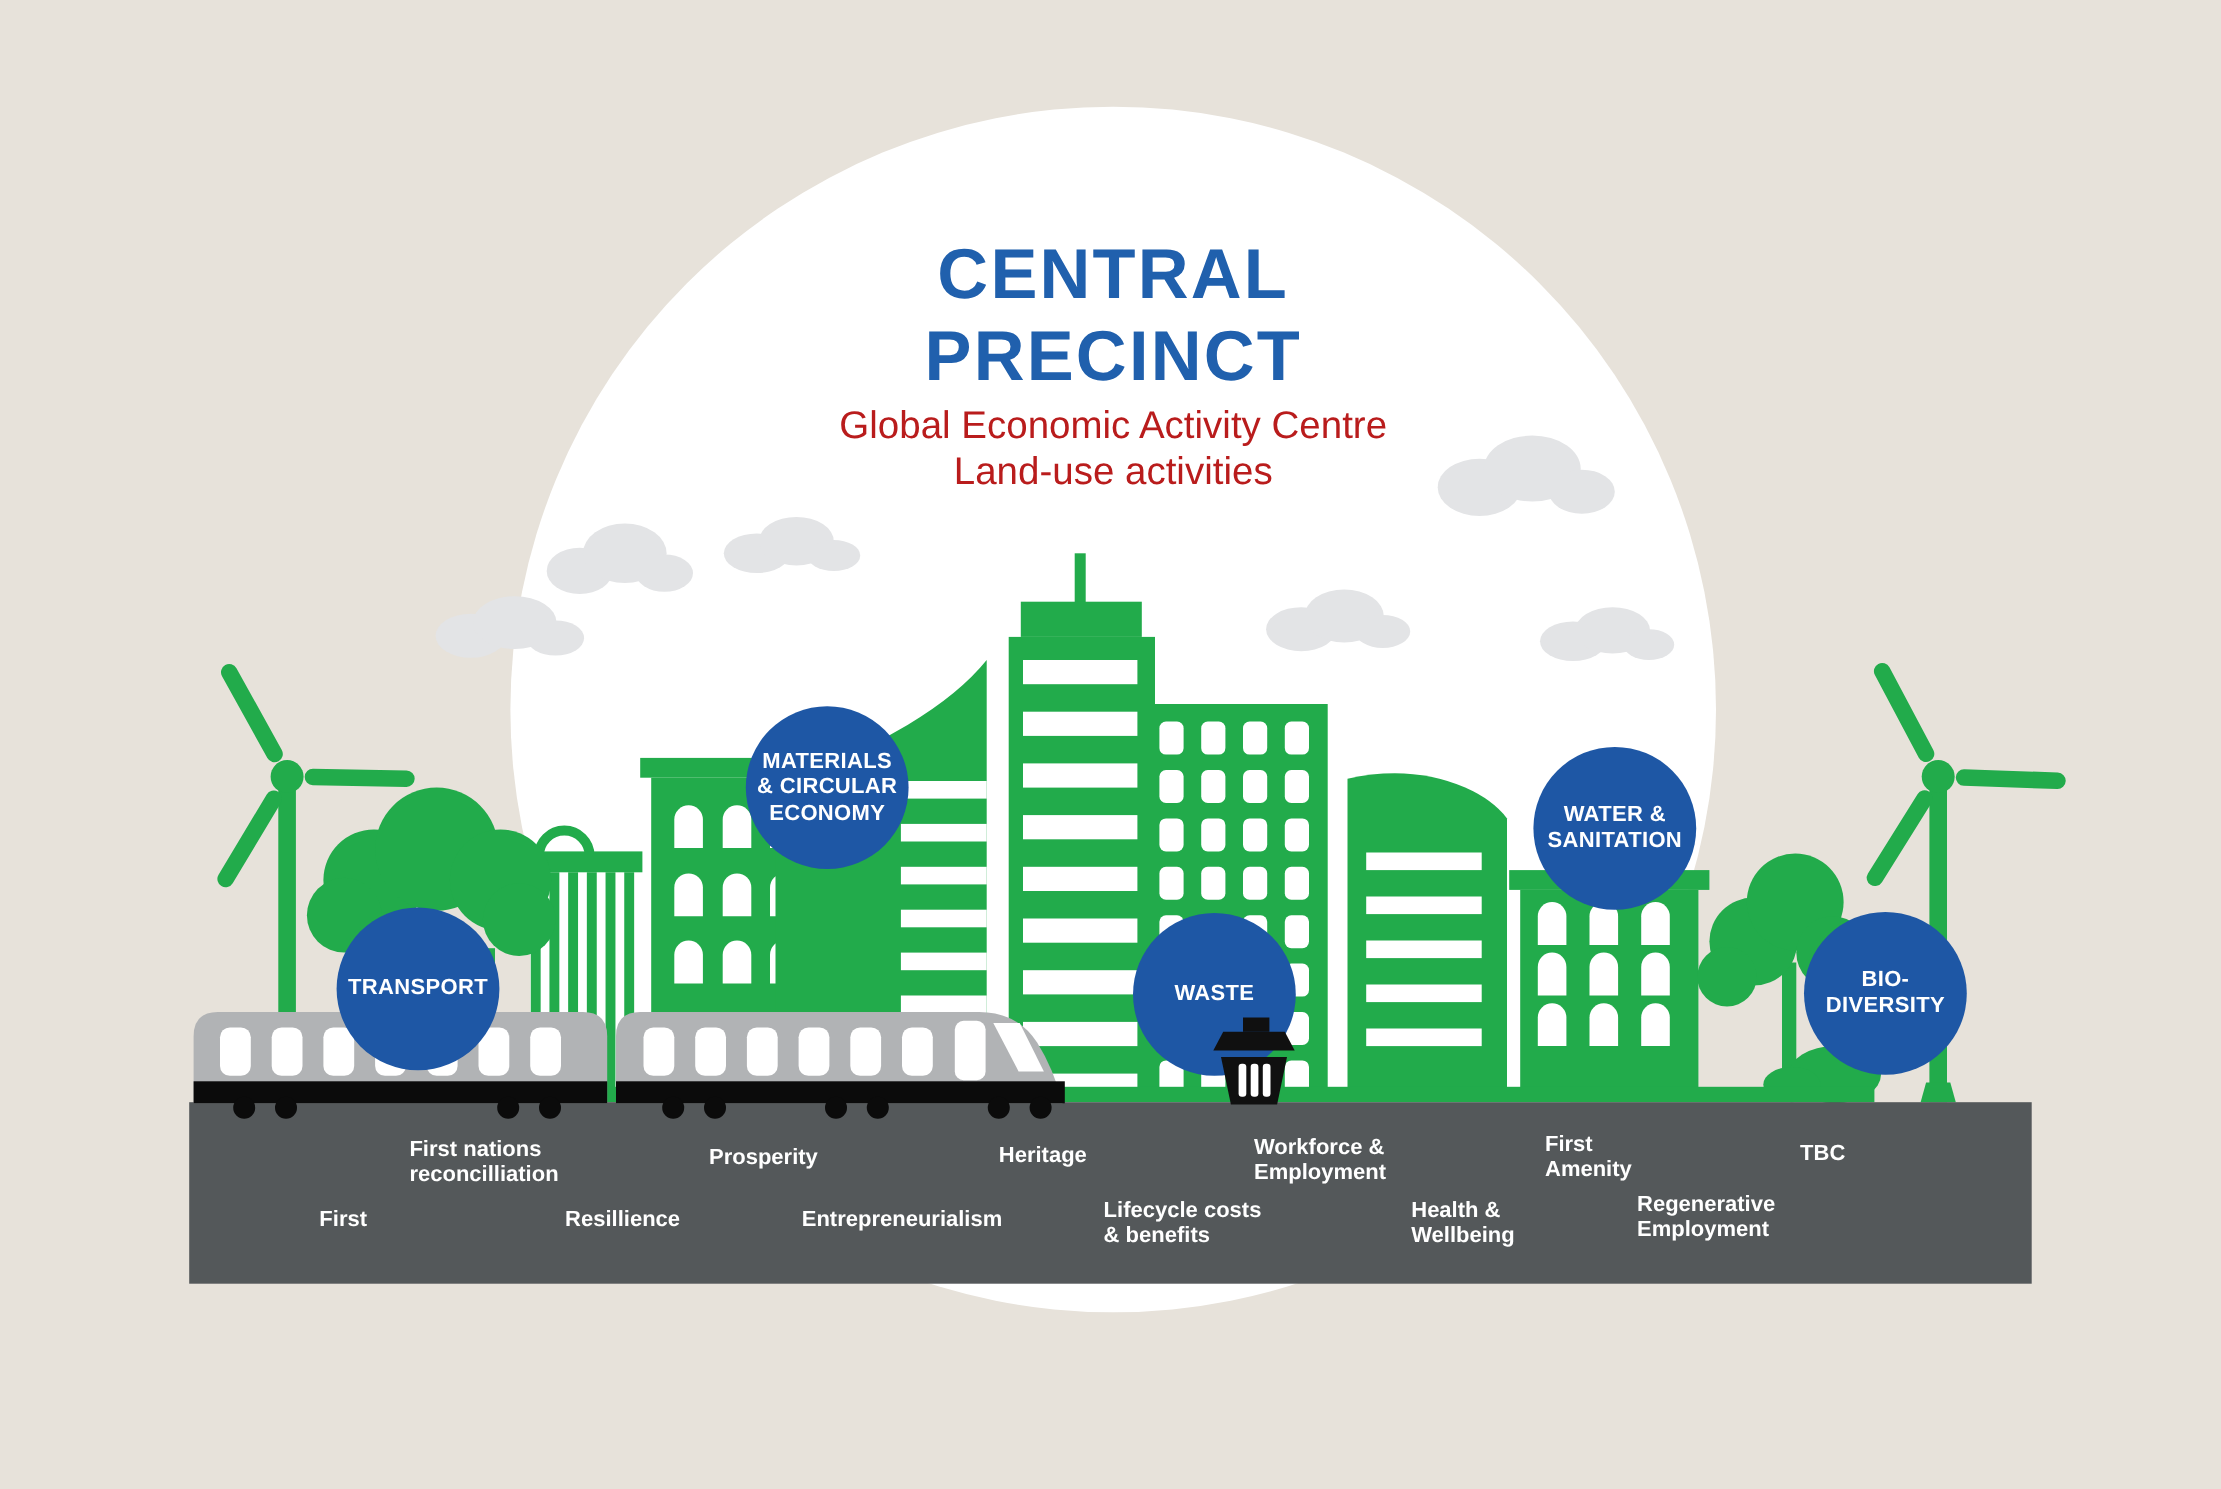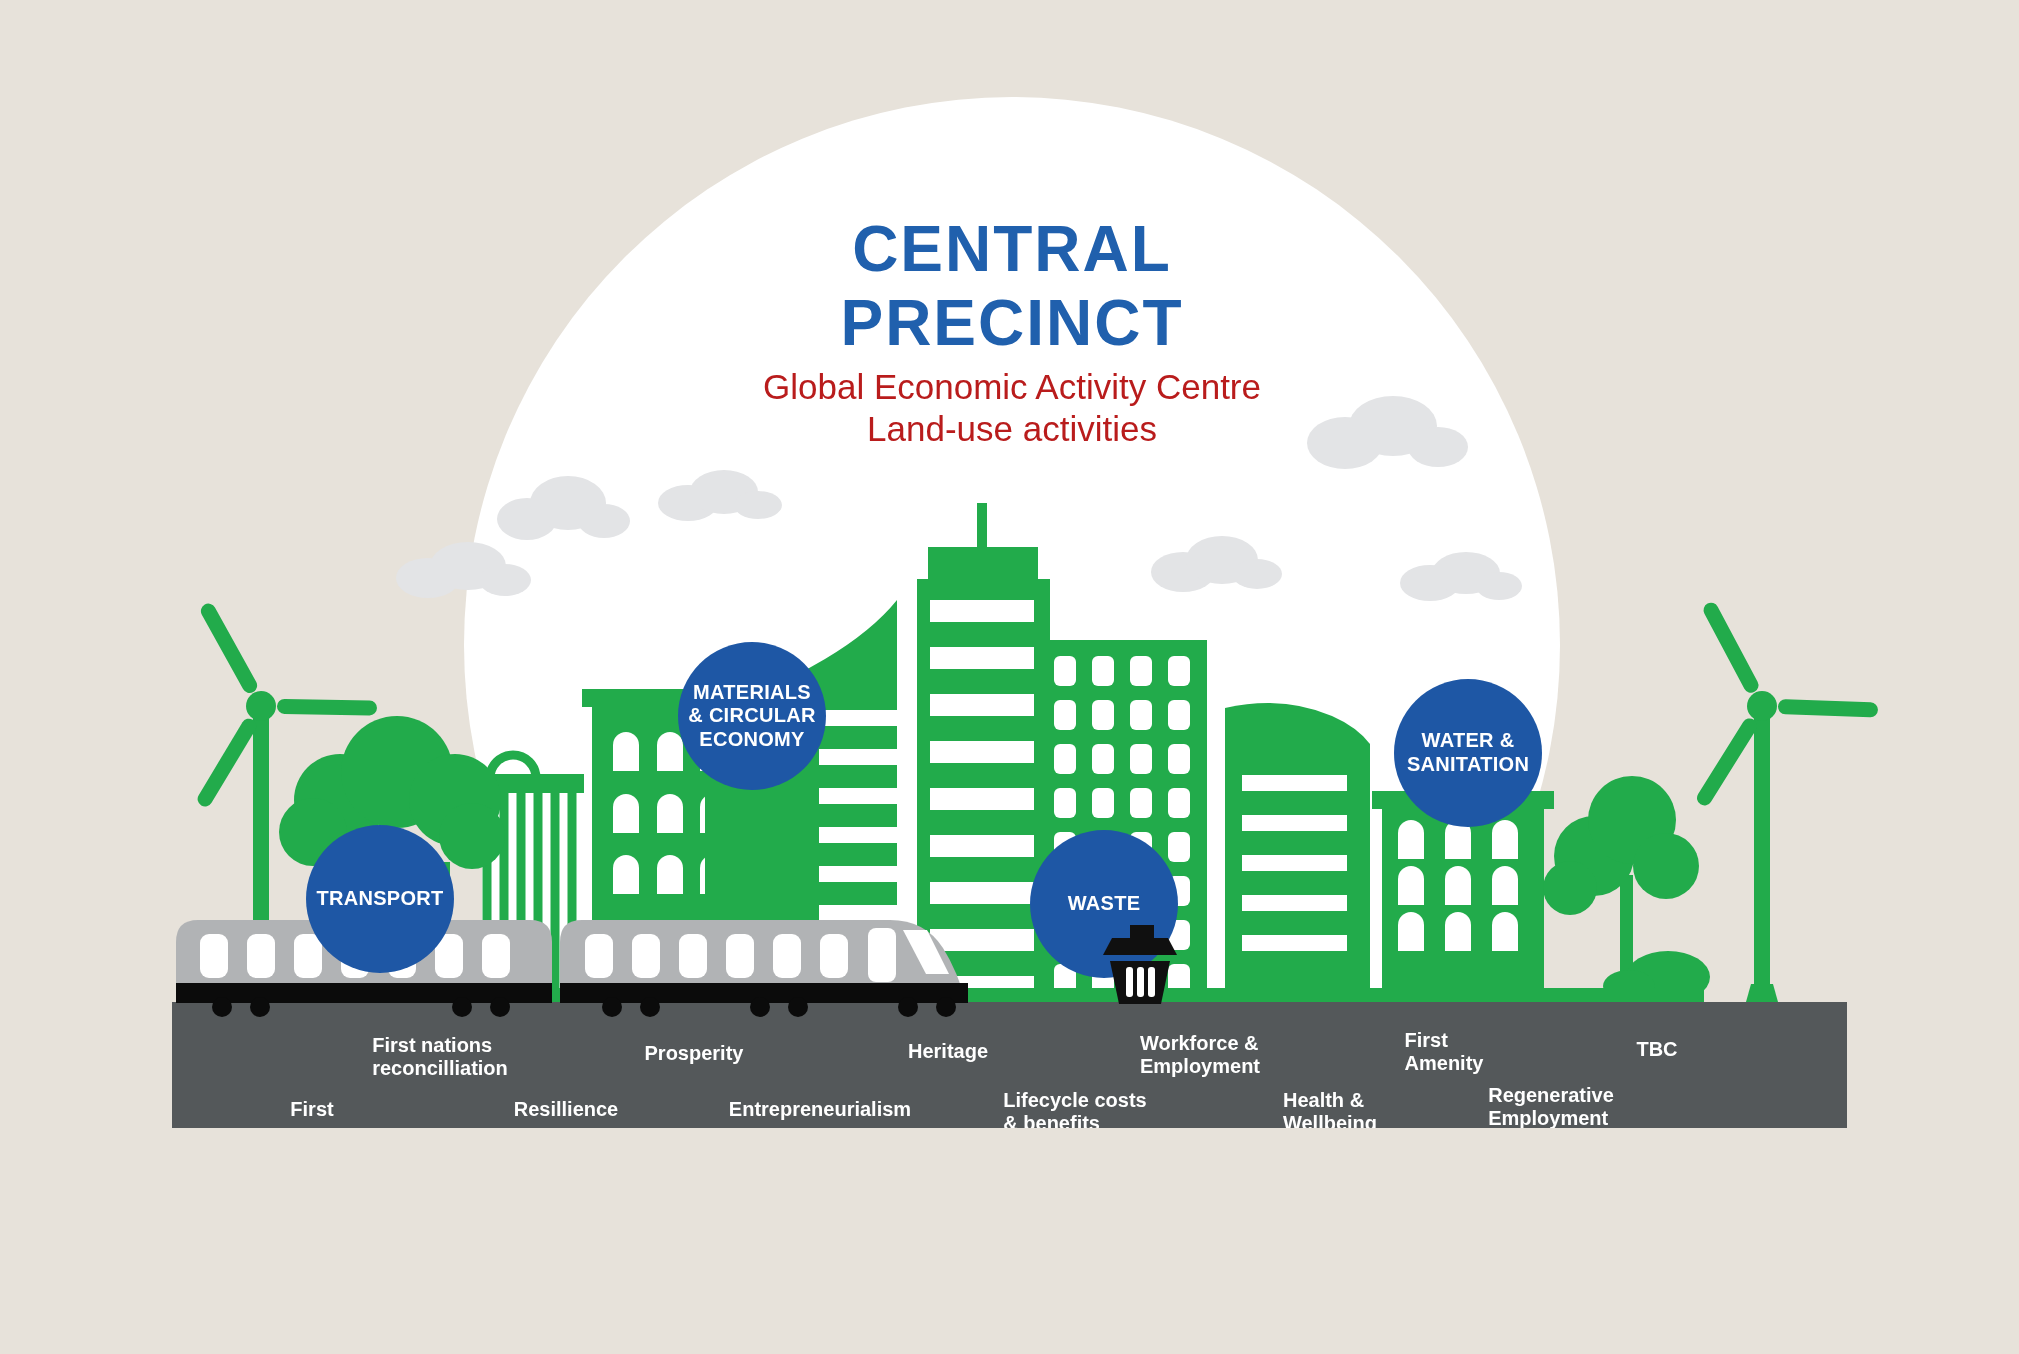--- a/index.html
+++ b/index.html
@@ -3,7 +3,7 @@
 <meta charset="utf-8">
 <style>
   html,body{margin:0;padding:0;background:#e7e2da;}
-  .scene{position:relative;width:2019px;height:1128px;background:#e7e2da;overflow:hidden;
+  .scene{position:relative;width:2019px;height:1354px;background:#e7e2da;overflow:hidden;
          font-family:"Liberation Sans","DejaVu Sans",sans-serif;}
   svg.art{position:absolute;left:0;top:0;z-index:1;}
   svg.fg{position:absolute;left:0;top:0;z-index:4;pointer-events:none;}

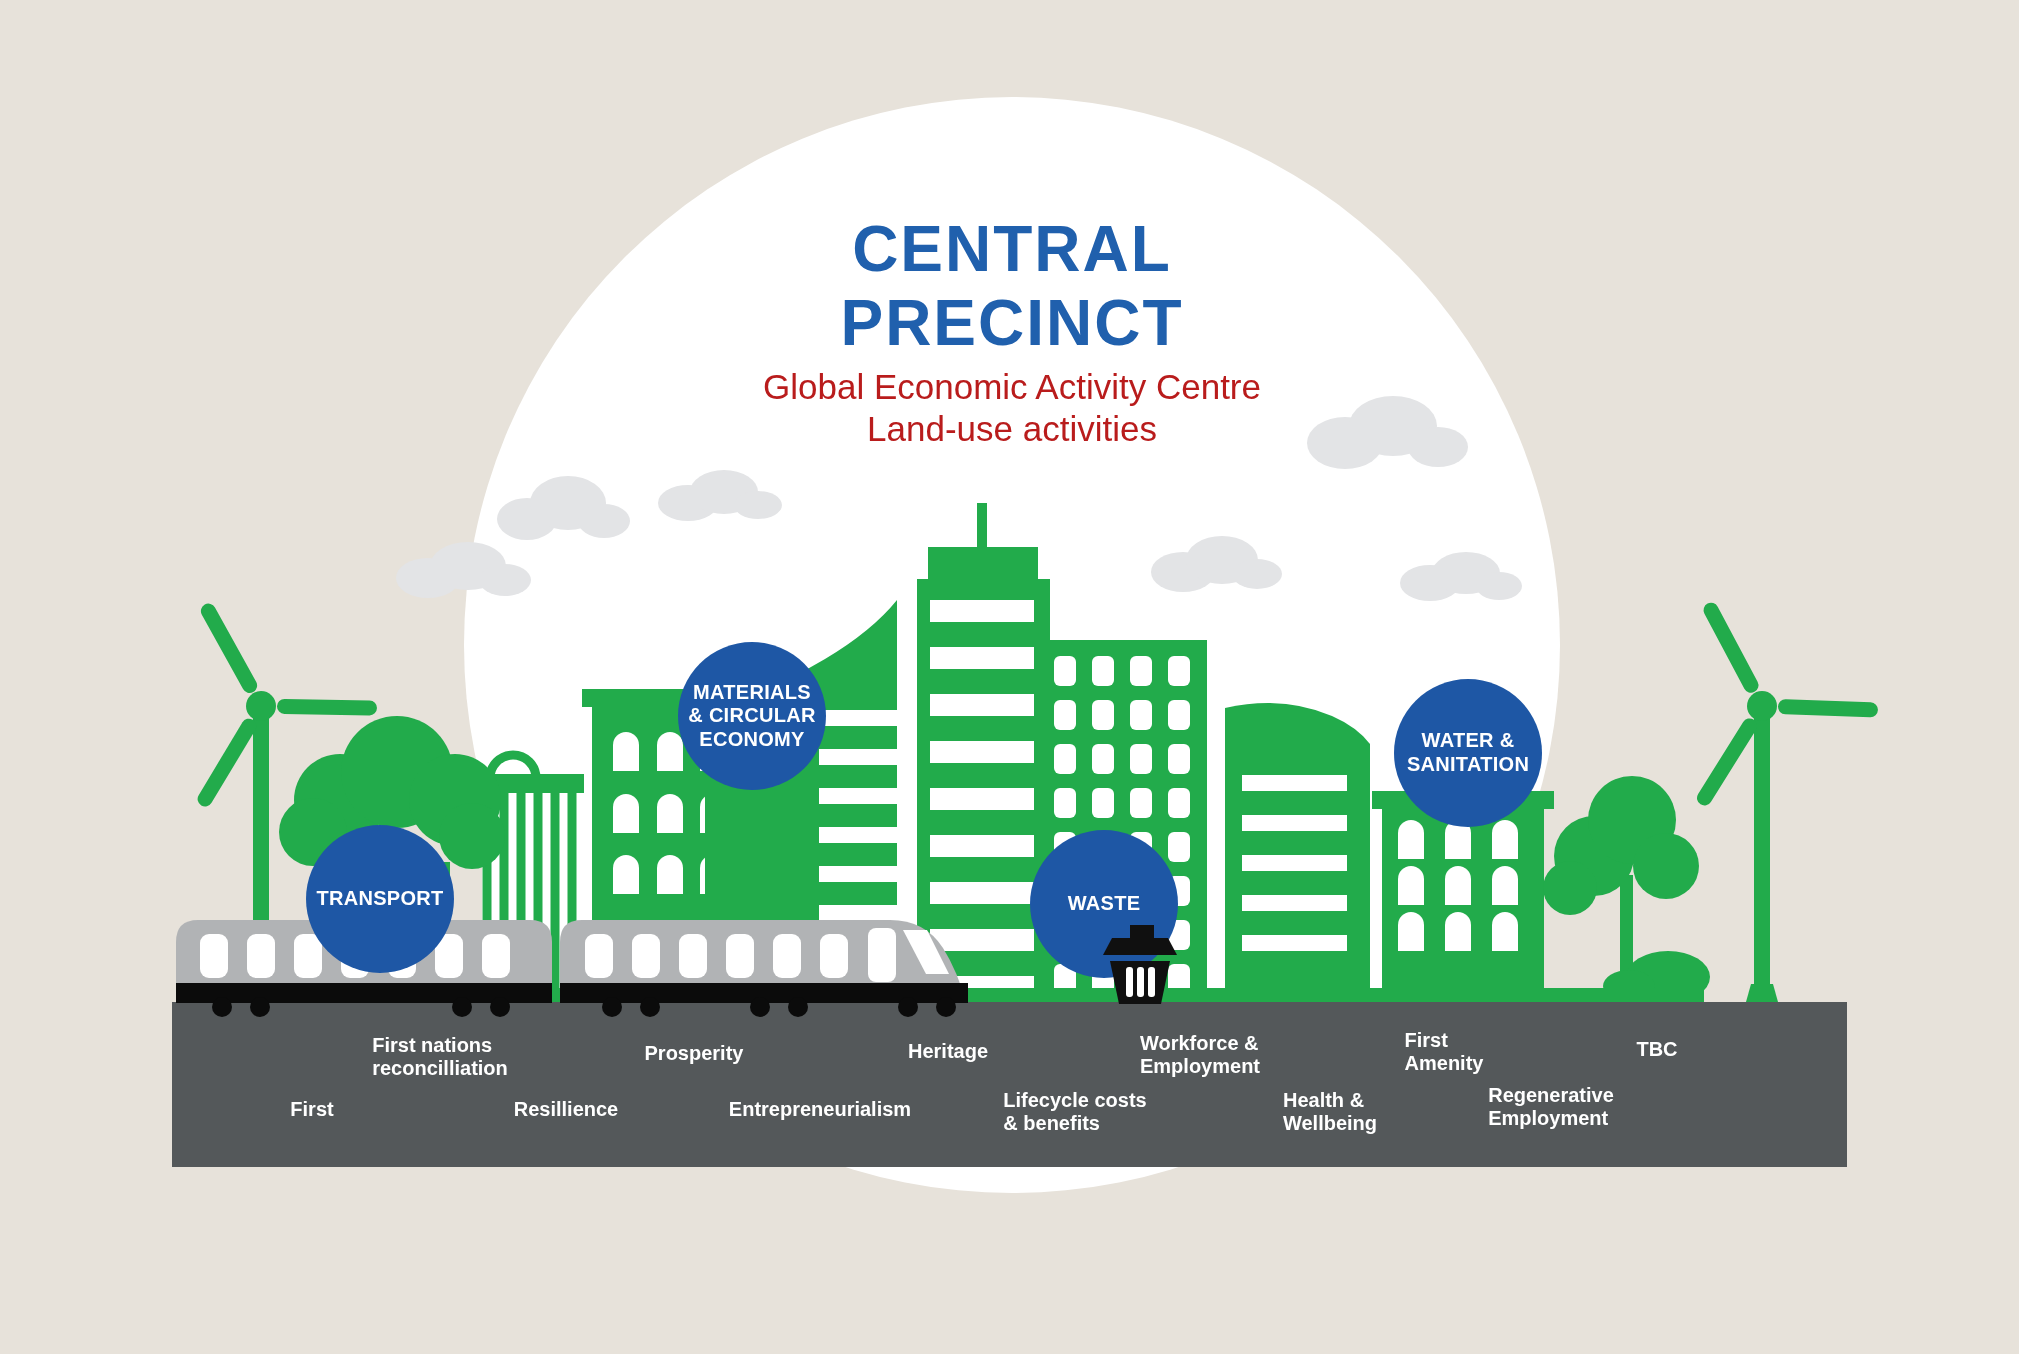--- a/index.html
+++ b/index.html
@@ -267,6 +267,8 @@
   <div class="bubble" style="left:1030px;top:830px"><span>WASTE</span></div>
   <div class="bubble" style="left:1394px;top:679px"><span>WATER &amp;
 SANITATION</span></div>
+  <div class="bubble" style="left:1640px;top:829px"><span>BIO-
+DIVERSITY</span></div>
 
   <div class="glabel" style="left:440px;top:1057px">First nations
 reconcilliation</div>

